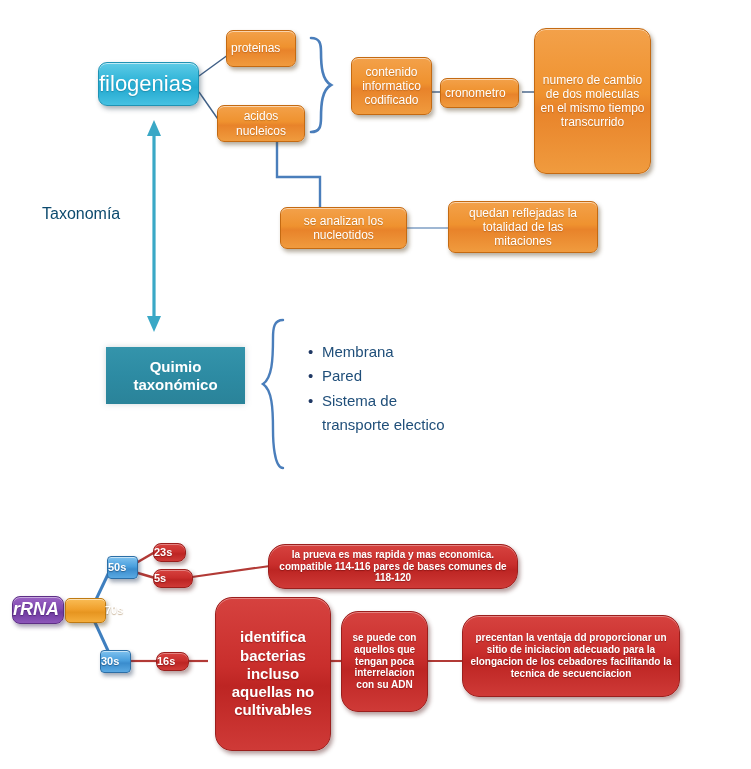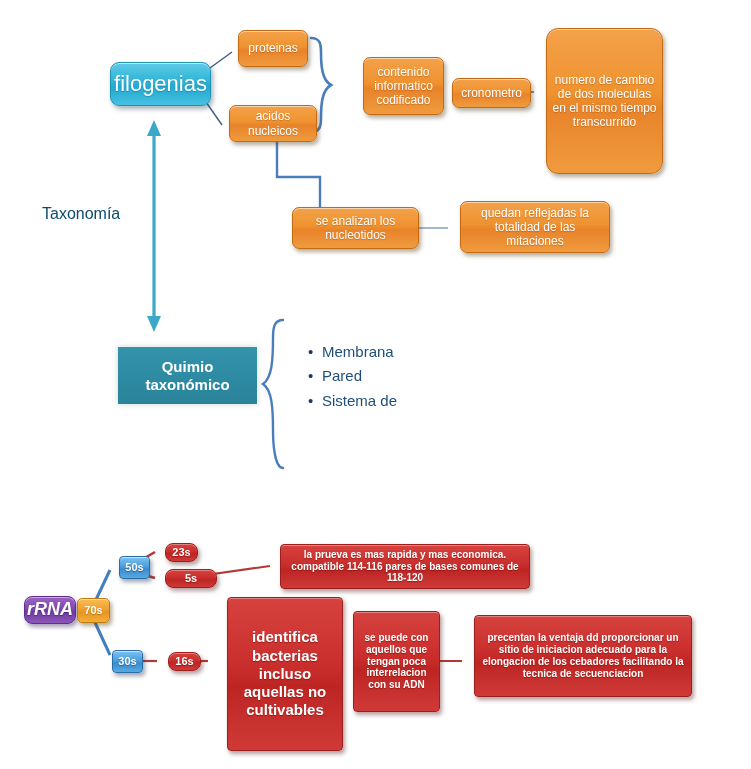--- a/index.html
+++ b/index.html
@@ -27,12 +27,10 @@
     box-sizing: border-box;
     display: flex;
     align-items: center;
-    justify-content: center;
     text-align: center;
     color: #ffffff;
     line-height: 1.18;
     z-index: 5;
-    margin-left: 12px;
   }
 
   

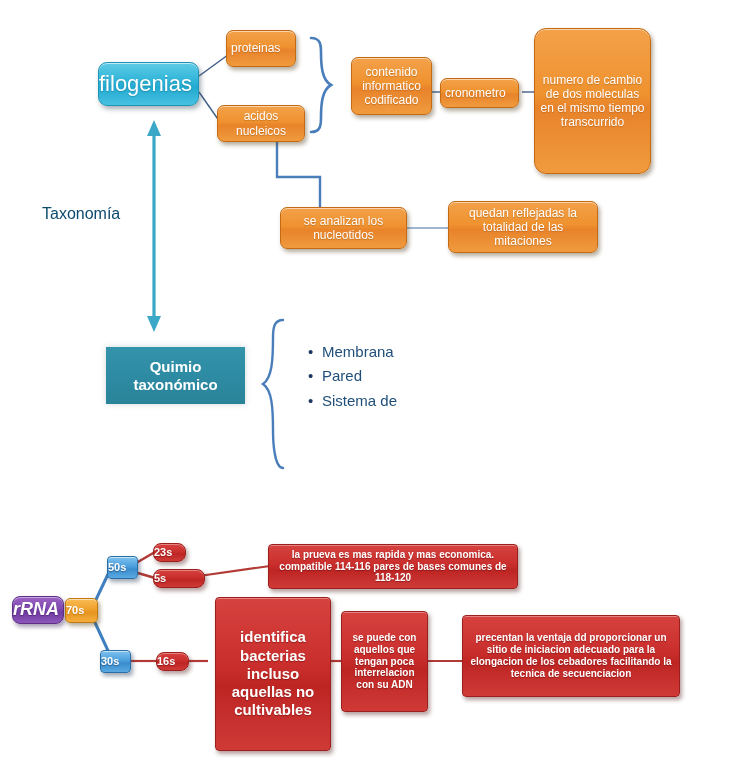--- a/index.html
+++ b/index.html
@@ -253,6 +253,7 @@
     <span class="dot">•</span>
     <span class="btext">Sistema de</span>
   </div>
+  <div class="cont">transporte electico</div>
 </div>
 
 <div class="node purple" style="left:12px; top:596px; width:52px; height:28px;">

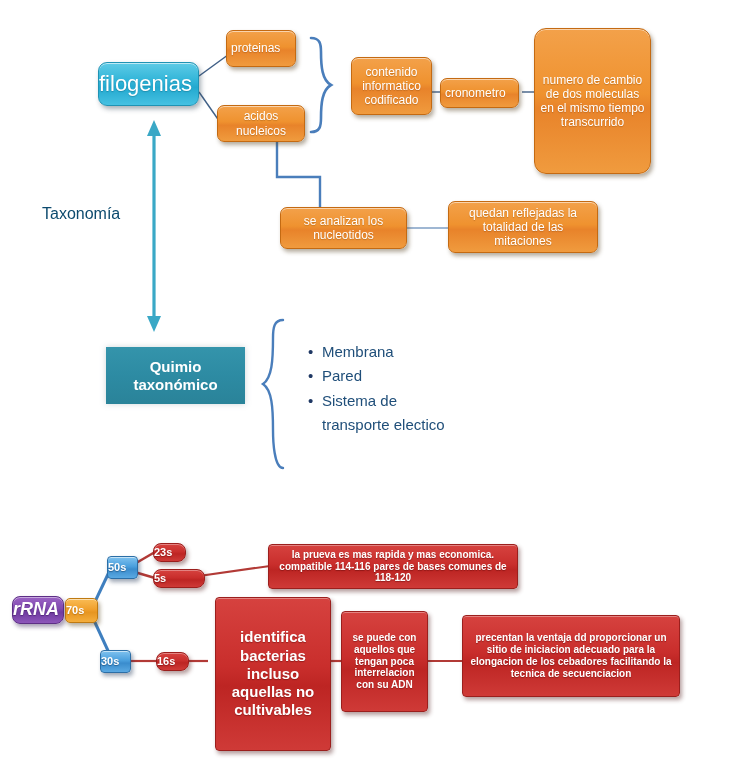--- a/index.html
+++ b/index.html
@@ -69,7 +69,7 @@
   .red {
     background: linear-gradient(180deg, #d6423f 0%, #c92e2c 45%, #bd2523 58%, #cf3a37 100%);
     border: 1px solid #9b1f1d;
-    border-radius: 4px;
+    border-radius: 17px;
     box-shadow: 2px 3px 4px rgba(90,40,40,0.45), inset 0 1px 0 rgba(255,255,255,0.35);
     font-size: 10px;
     font-weight: bold;

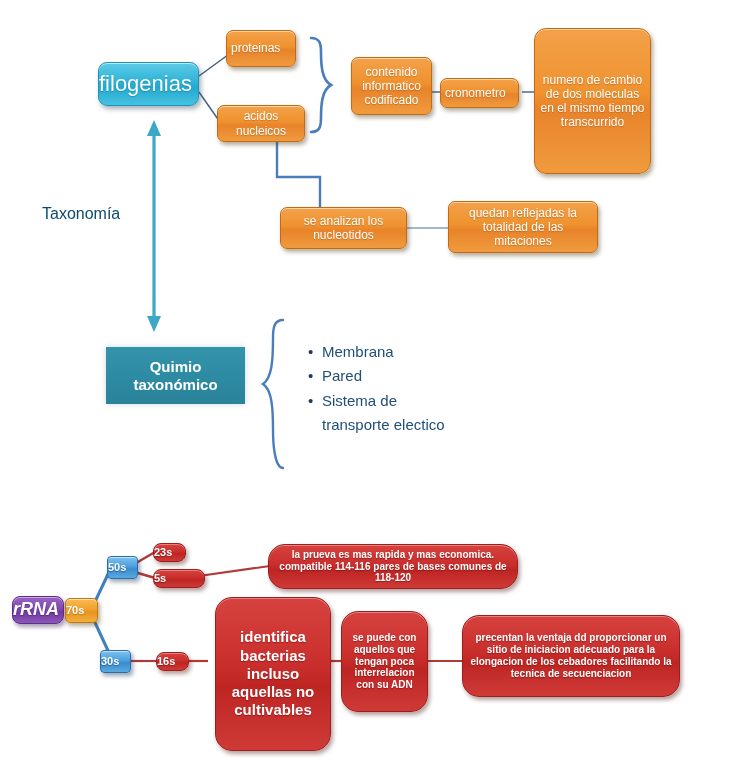--- a/index.html
+++ b/index.html
@@ -276,7 +276,7 @@
   <span>23s</span>
 </div>
 
-<div class="node red tag" style="left:153px; top:569px; width:52px; height:19px;">
+<div class="node red tag" style="left:153px; top:569px; width:40px; height:19px;">
   <span>5s</span>
 </div>
 

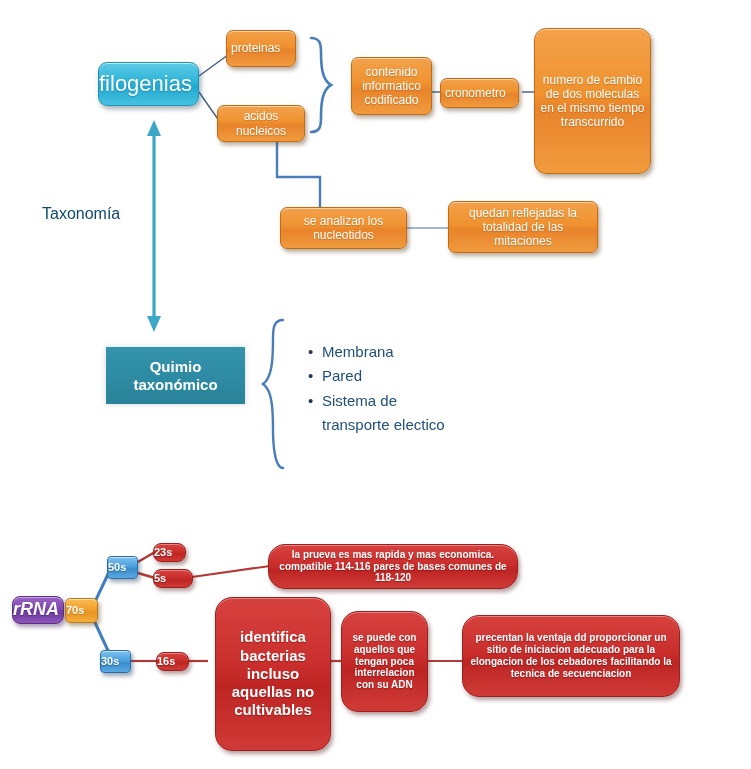--- a/index.html
+++ b/index.html
@@ -115,6 +115,7 @@
     font-size: 11px;
     font-weight: bold;
     text-shadow: 0 1px 1px rgba(120,70,0,0.4);
+    padding-left: 39px;
   }
 
   

